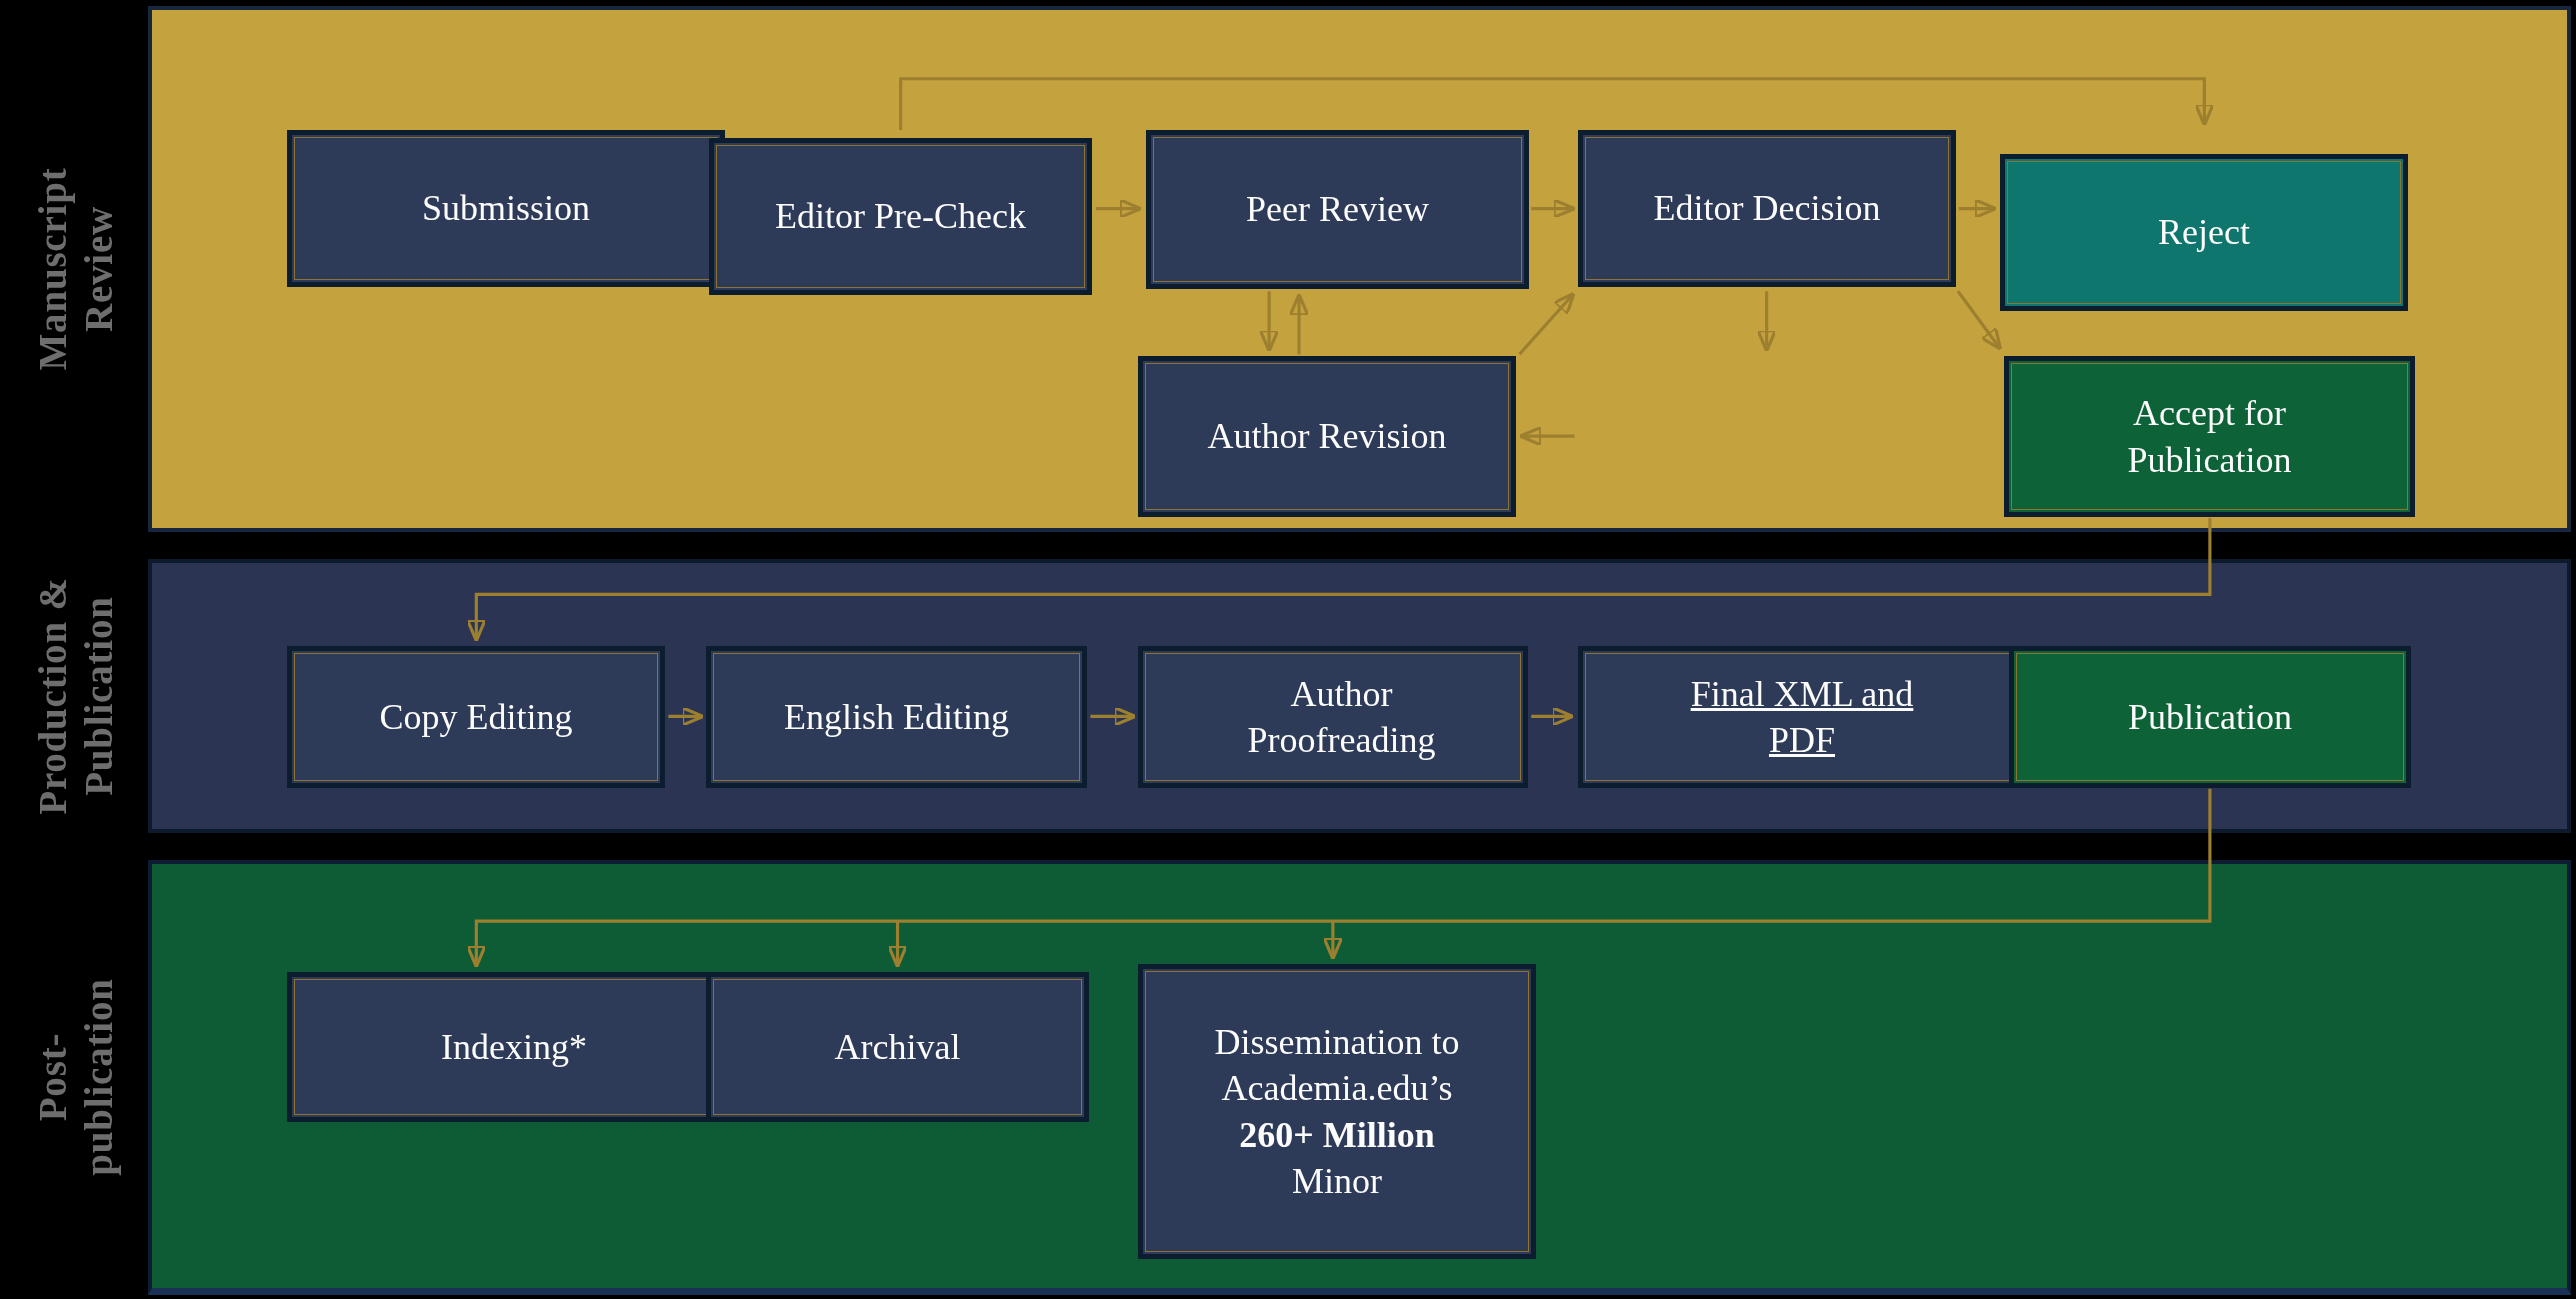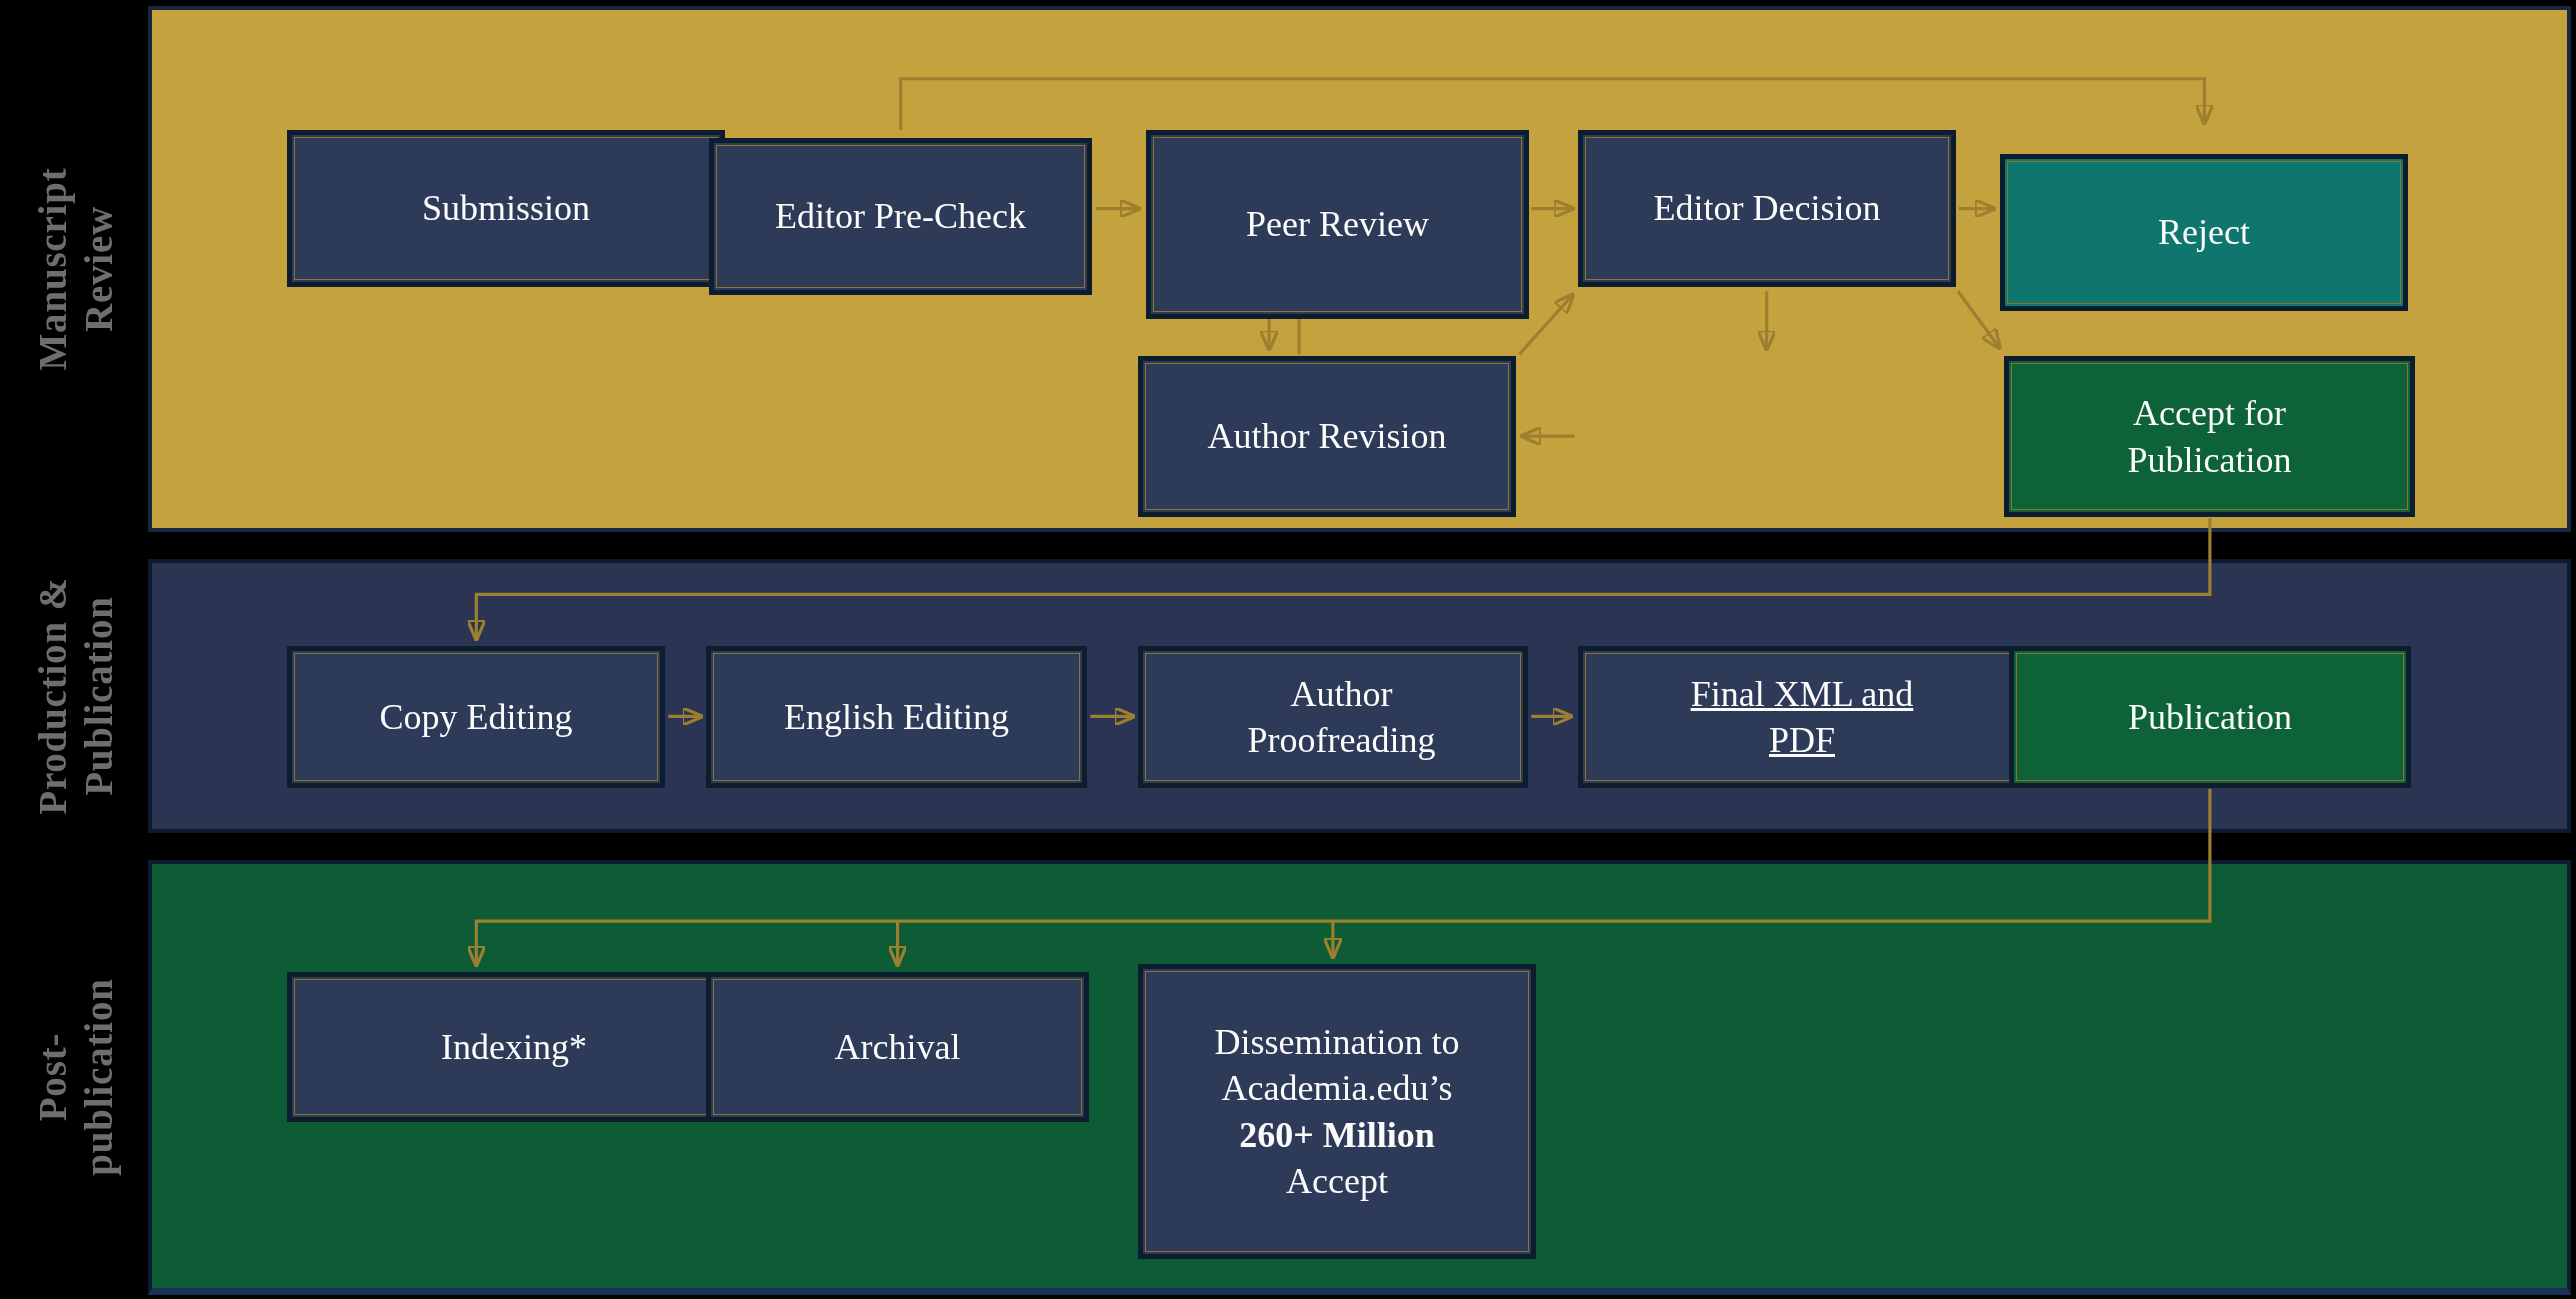--- a/index.html
+++ b/index.html
@@ -86,7 +86,7 @@
   
   #node-submission        { left: 287px;  top: 130px;  width: 438px; height: 157px; text-align: center; }
   #node-editor-pre-check  { left: 709px;  top: 130px;  width: 383px; height: 157px; margin-top: 8px; }
-  #node-peer-review       { left: 1146px; top: 130px;  width: 383px; height: 189px; }
+  #node-peer-review       { left: 1146px; top: 130px;  width: 383px; height: 159px; }
   #node-editor-decision   { left: 1578px; top: 130px;  width: 378px; height: 157px; }
   #node-reject            { left: 2000px; top: 130px;  width: 408px; height: 157px; }
   #node-author-revision   { left: 1138px; top: 356px;  width: 378px; height: 161px; }

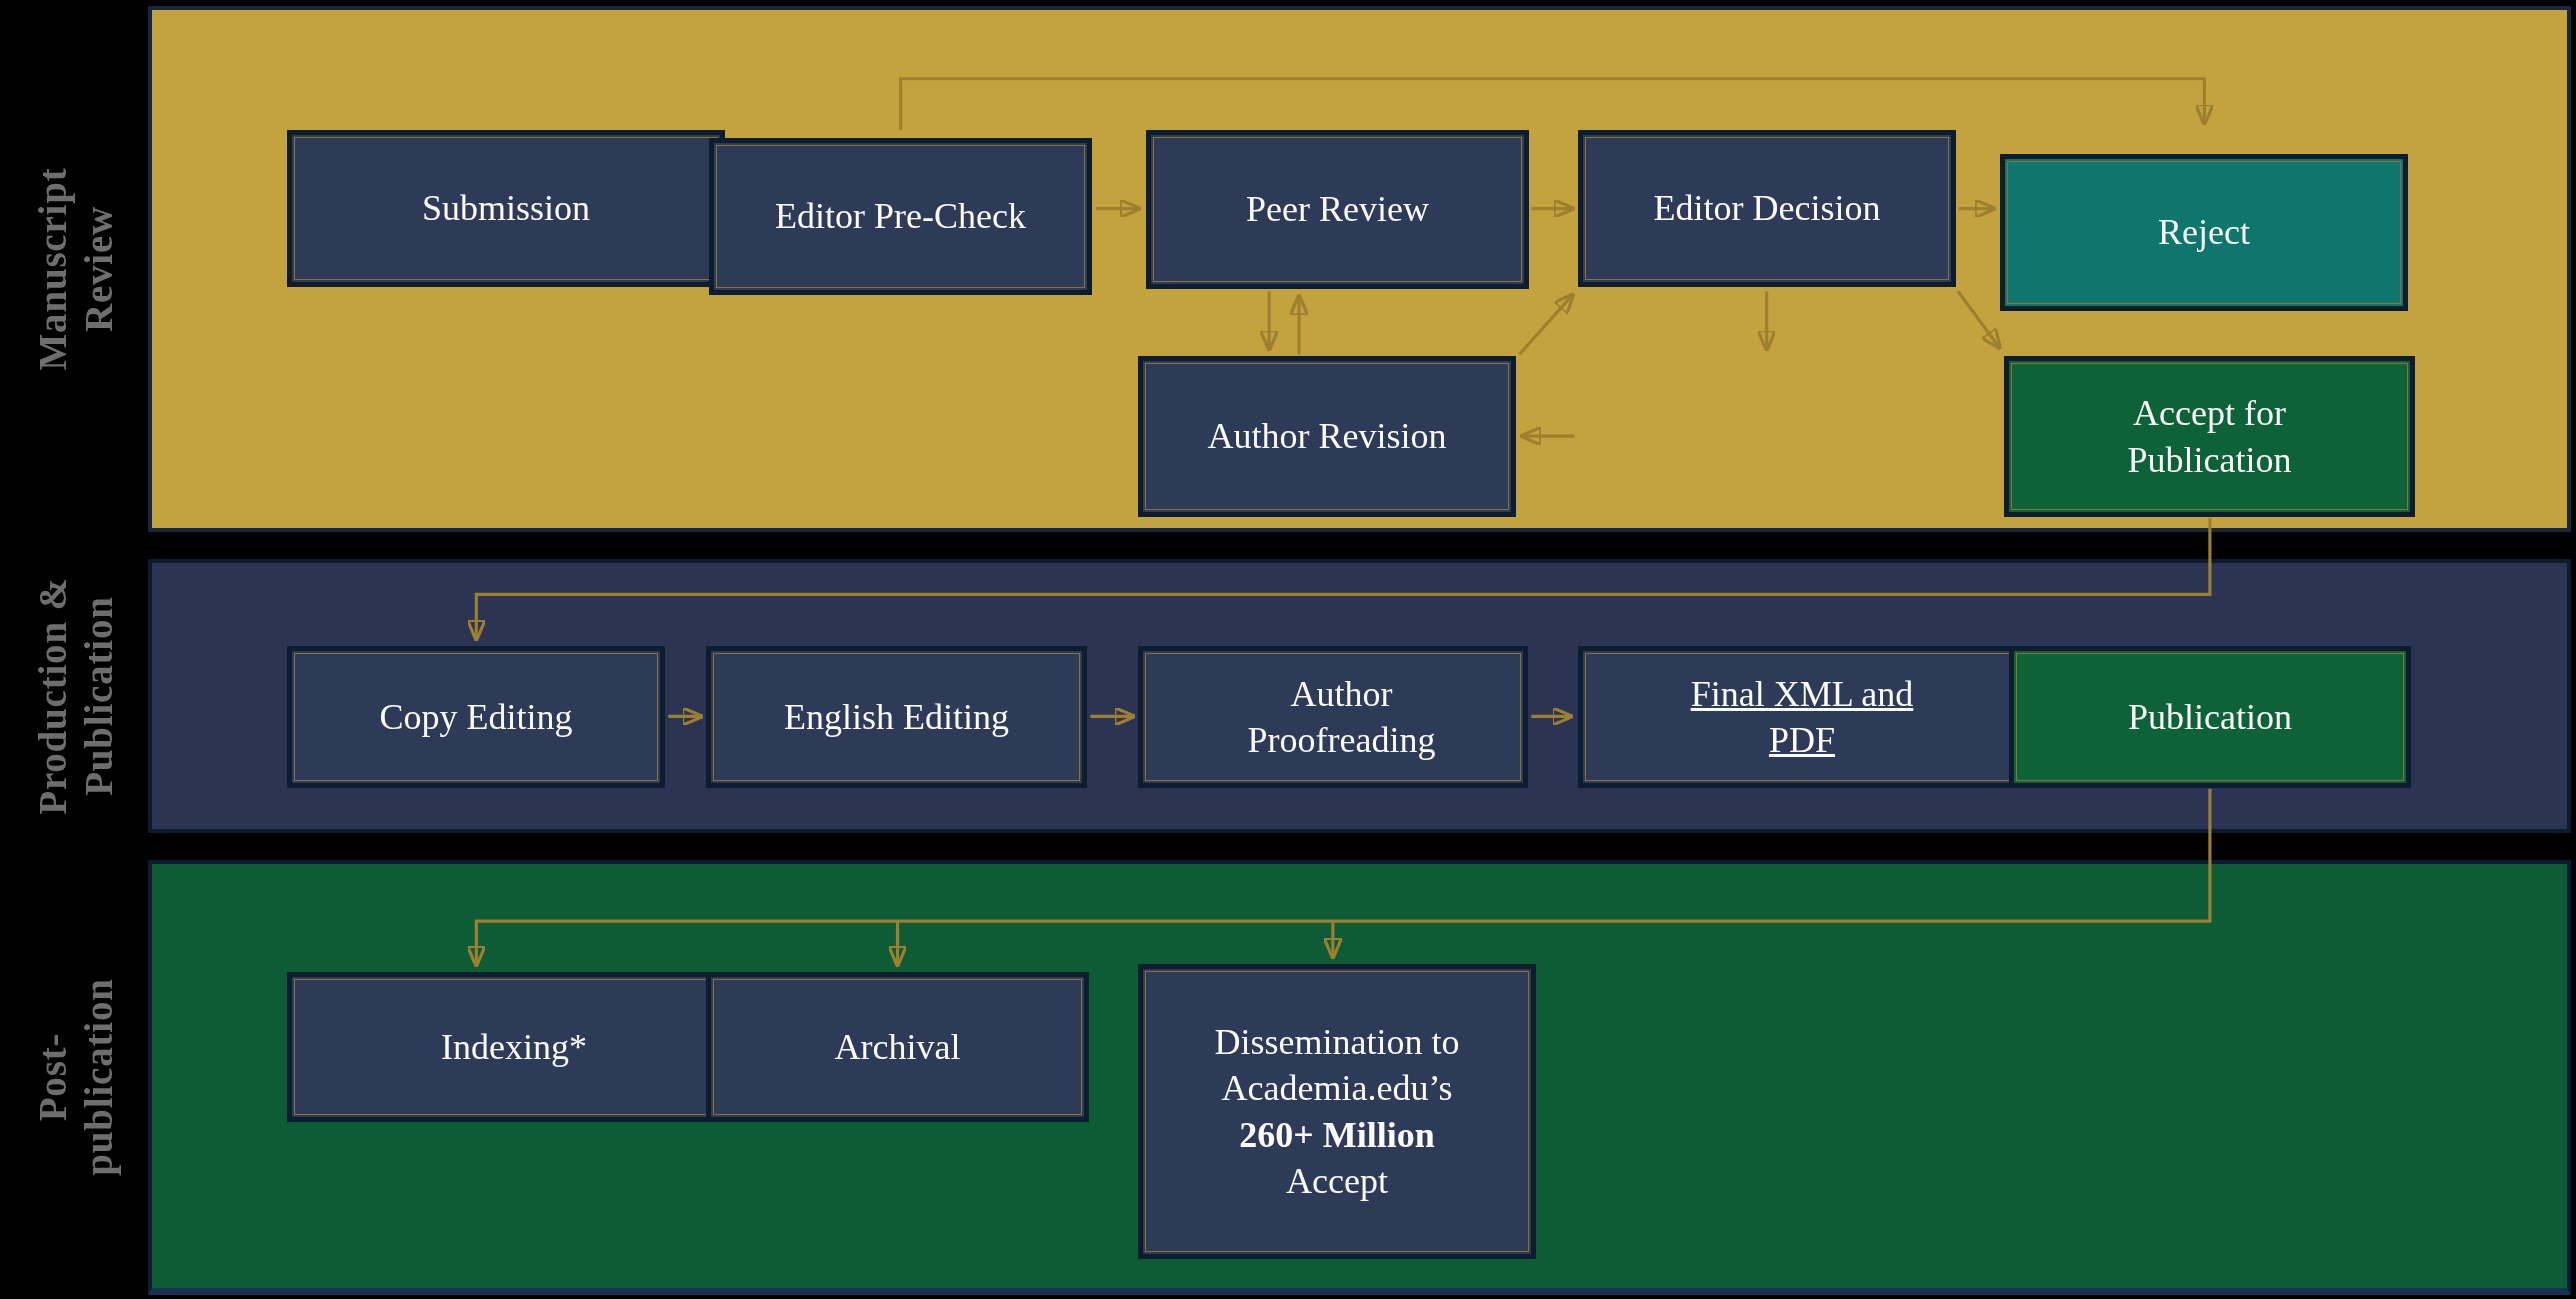--- a/index.html
+++ b/index.html
@@ -215,7 +215,7 @@
     <span>Dissemination to</span>
     <span>Academia.edu’s</span>
     <span class="bold-line">260+ Million</span>
-    <span>Accept</span>
+    <span>Minor</span>
   </div>
 
 </div>

